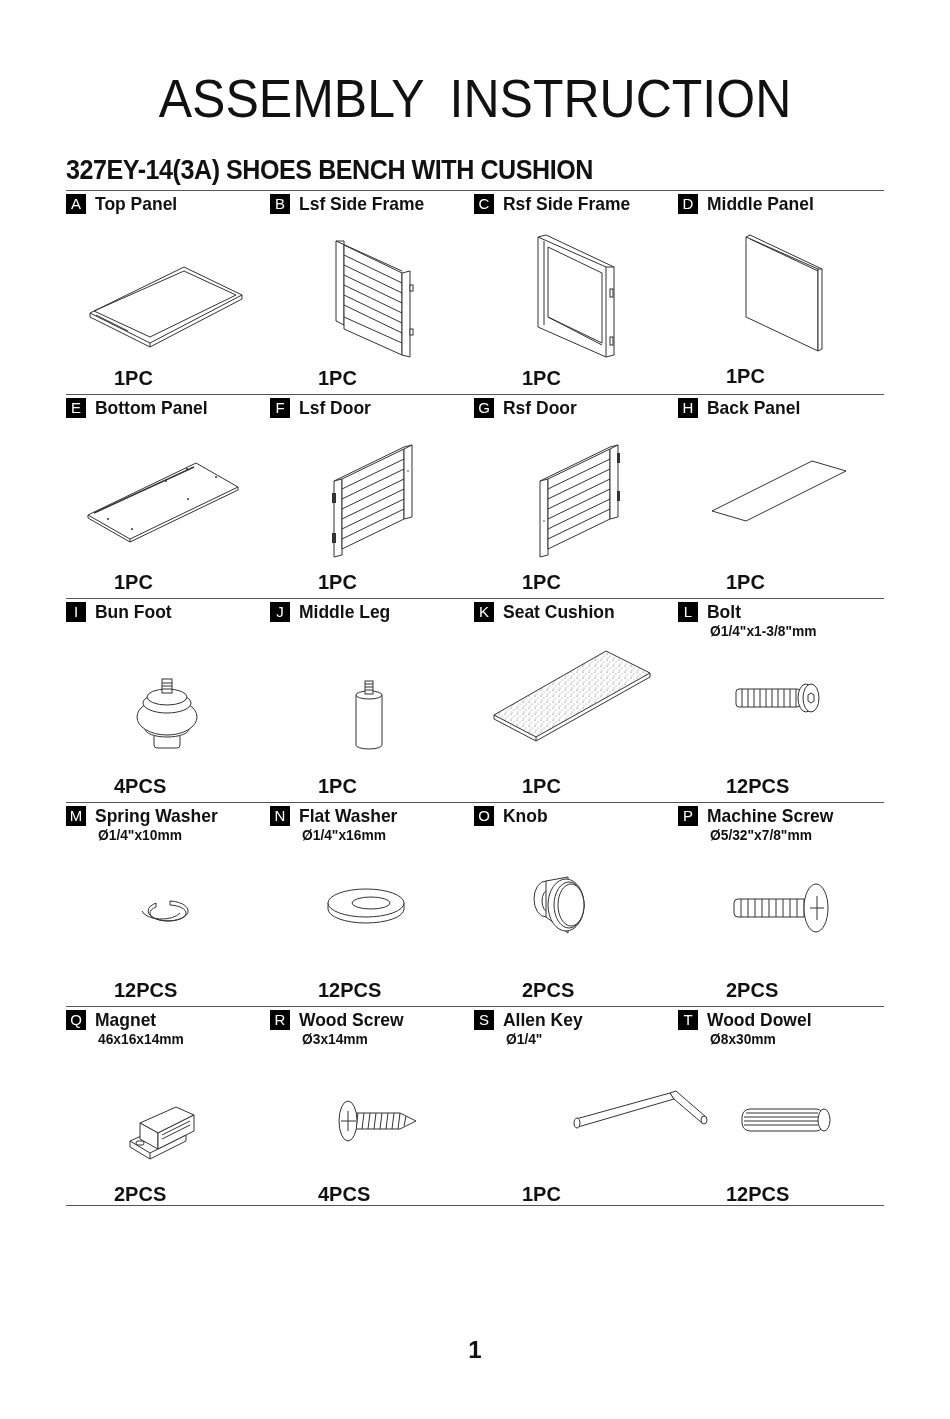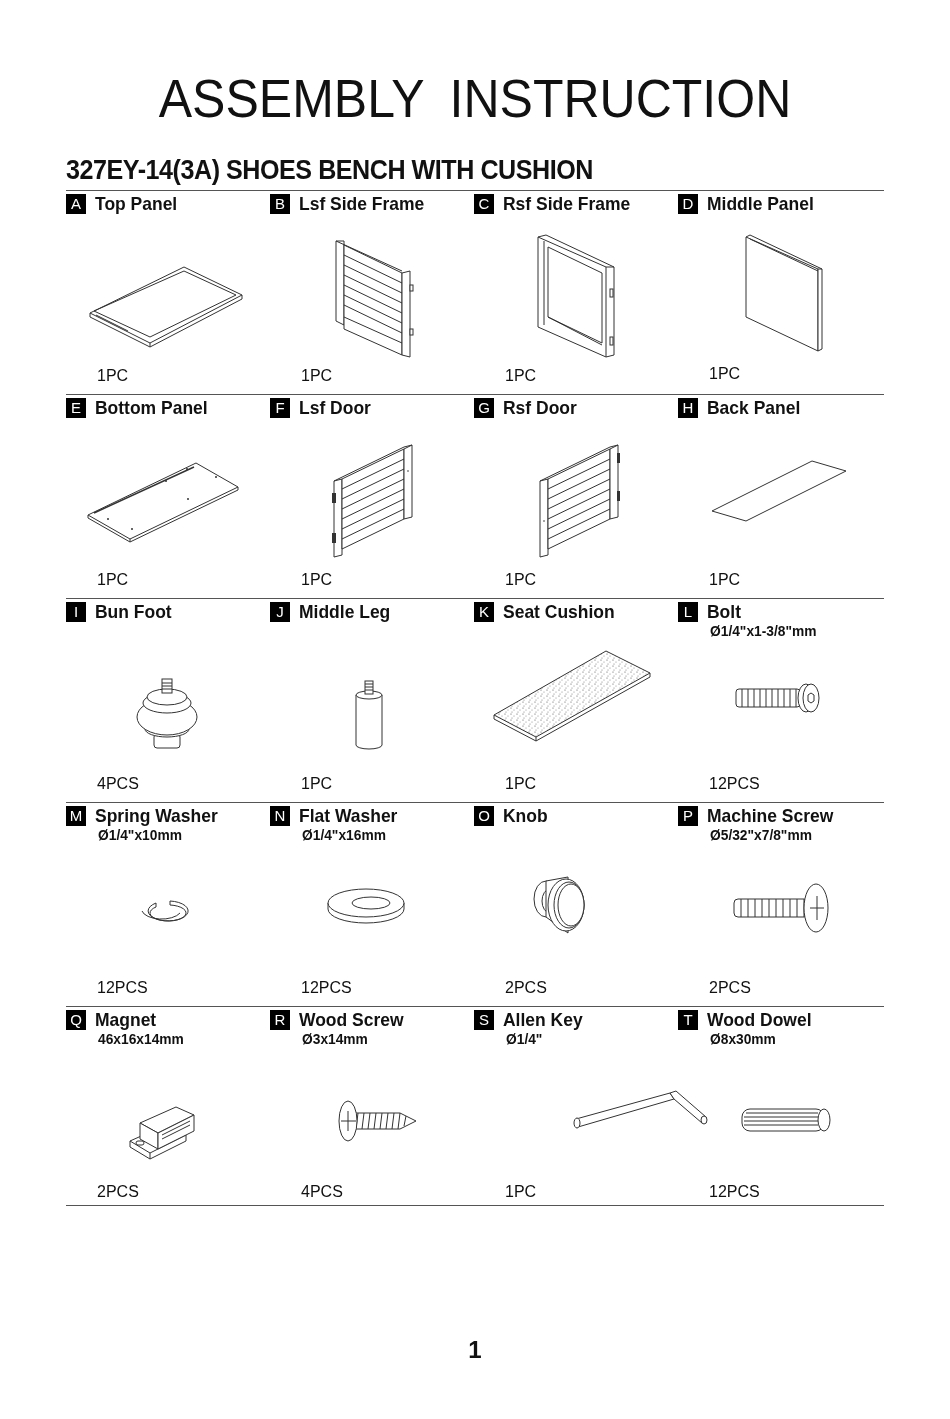--- a/index.html
+++ b/index.html
@@ -14,7 +14,7 @@
   .letter { display: inline-block; width: 20px; height: 20px; background: #000; color: #fff; font-size: 15px; line-height: 20px; text-align: center; margin-right: 9px; font-weight: normal; }
   .name { font-size: 19px; font-weight: bold; line-height: 20px; white-space: nowrap; transform: scaleX(0.92); transform-origin: left; display: inline-block; }
   .spec { position: absolute; left: 32px; top: 24px; font-size: 14.5px; font-weight: bold; white-space: nowrap; transform: scaleX(0.95); transform-origin: left; }
-  .qty { position: absolute; top: 176px; left: 31px; font-size: 16px; font-weight: normal; }
+  .qty { position: absolute; top: 176px; left: 48px; font-size: 20px; font-weight: bold; }
   .pic { position: absolute; left: 0; top: 30px; width: 204px; height: 145px; }
   .bottom-rule { position: absolute; top: 1205px; left: 66px; width: 818px; border-top: 1px solid #555; }
   .page-num { position: absolute; top: 1336px; left: 0; width: 950px; text-align: center; font-size: 24px; font-weight: bold; }

